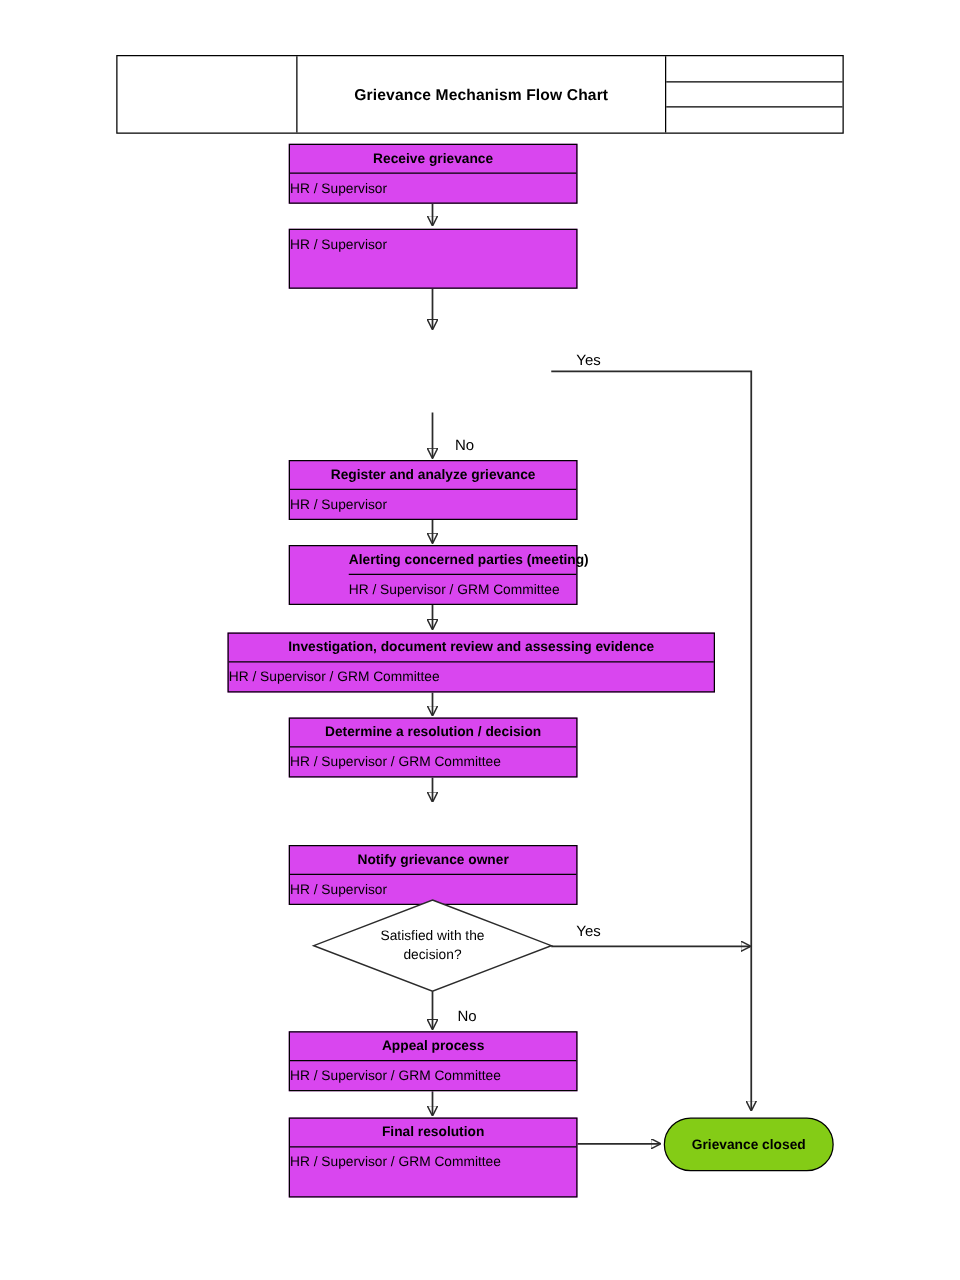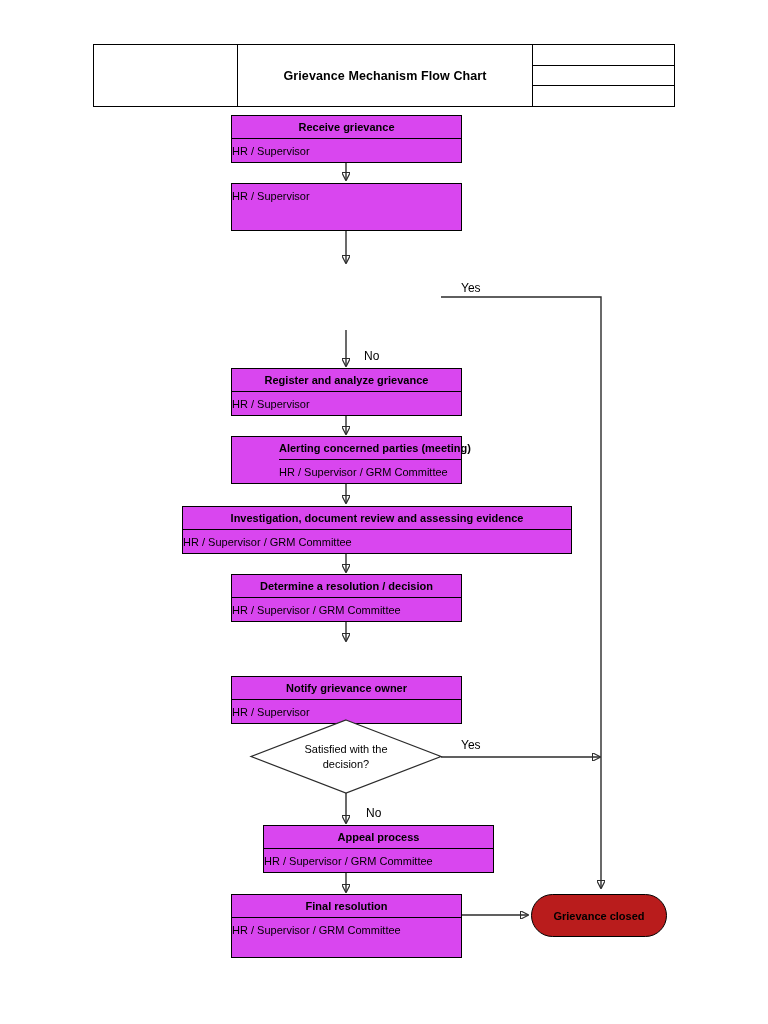--- a/index.html
+++ b/index.html
@@ -253,7 +253,7 @@
     </div>
   </div>
 
-  <div class="pbox" style="left:231px; top:825px; width:231px; height:48px;margin-left:32px;">
+  <div class="pbox" style="left:231px; top:825px; width:231px; height:48px;">
     <div class="pbox-title">Appeal process</div>
     <div class="pbox-role">HR / Supervisor / GRM Committee</div>
   </div>

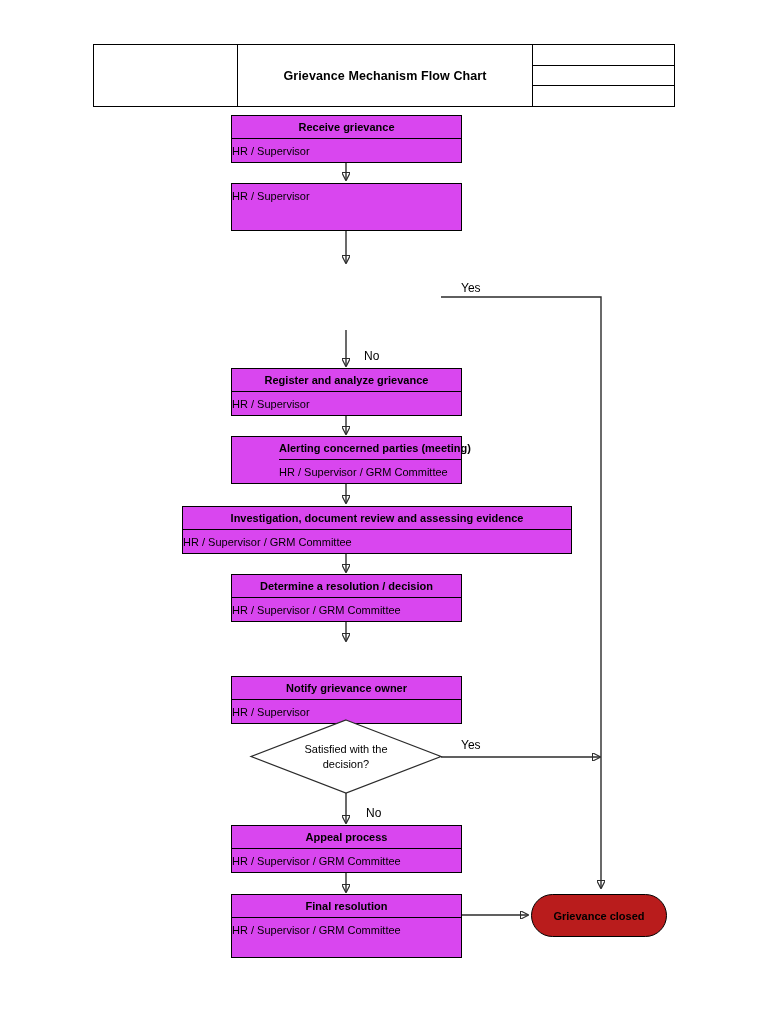--- a/index.html
+++ b/index.html
@@ -120,7 +120,7 @@
     border: 1.6px solid #000;
     border-radius: 22px;
     box-sizing: border-box;
-    background: #b91c1c;
+    background: #84cc16;
     display: flex;
     align-items: center;
     justify-content: center;

